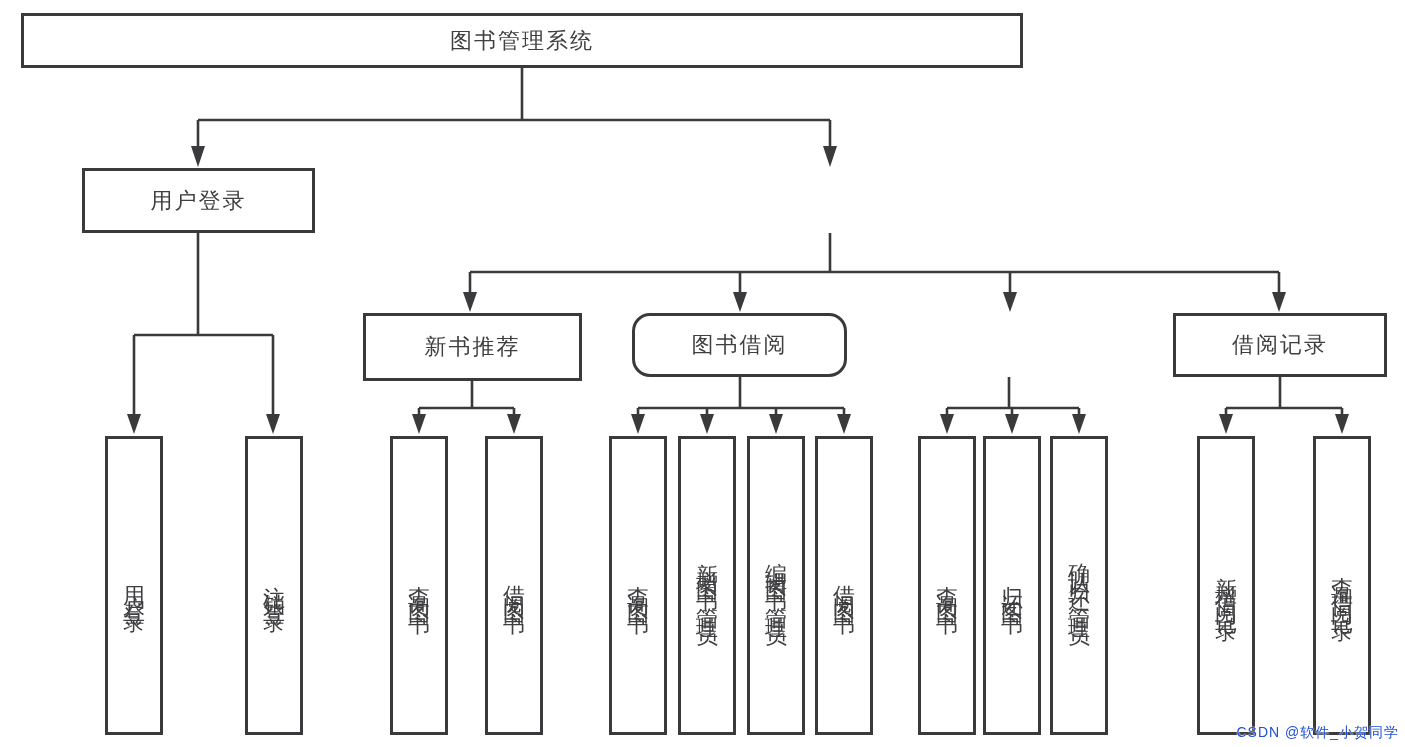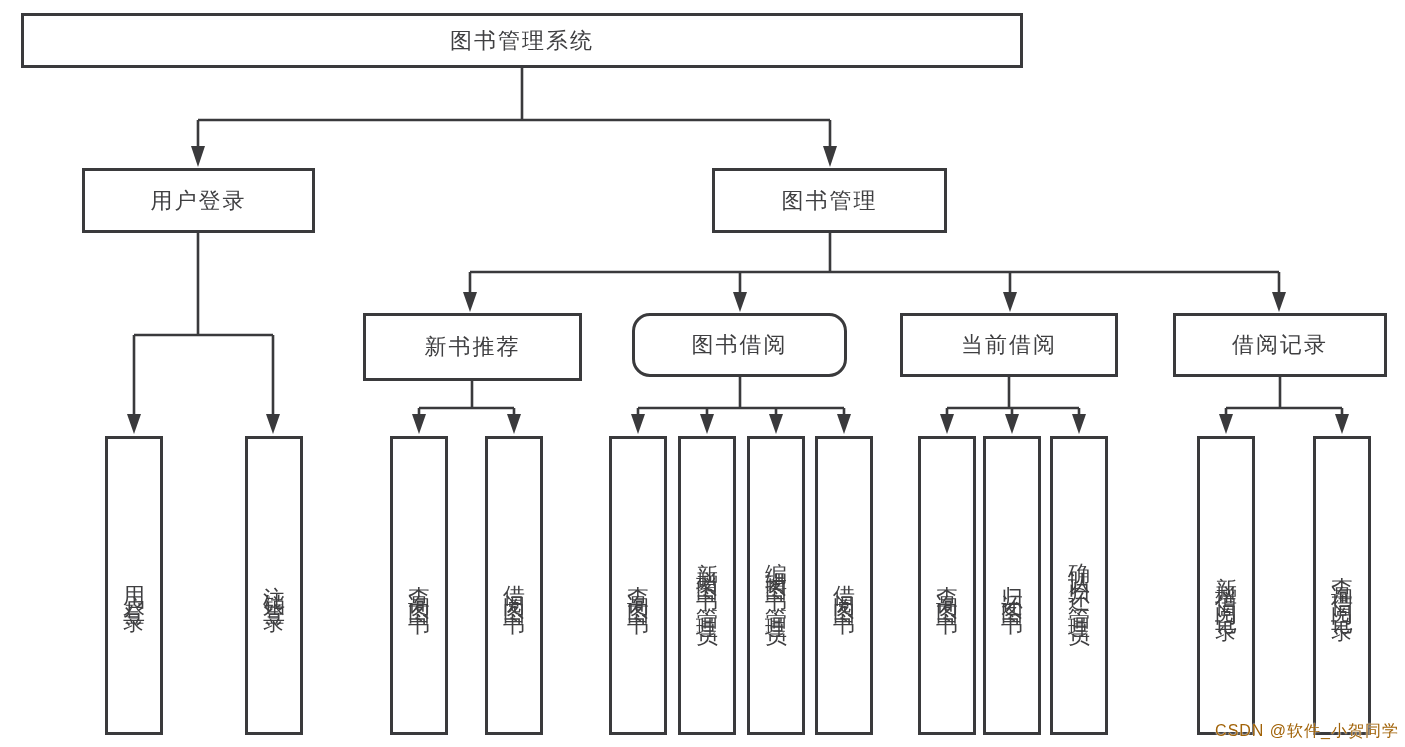--- a/index.html
+++ b/index.html
@@ -91,9 +91,6 @@
   <div class="node h-box" style="left:82px;top:168px;width:233px;height:65px;">
     <span>用户登录</span>
   </div>
-  <div class="node h-box" style="left:712px;top:168px;width:235px;height:65px;">
-    <span>图书管理</span>
-  </div>
 
   <div class="node h-box" style="left:363px;top:313px;width:219px;height:68px;">
     <span>新书推荐</span>

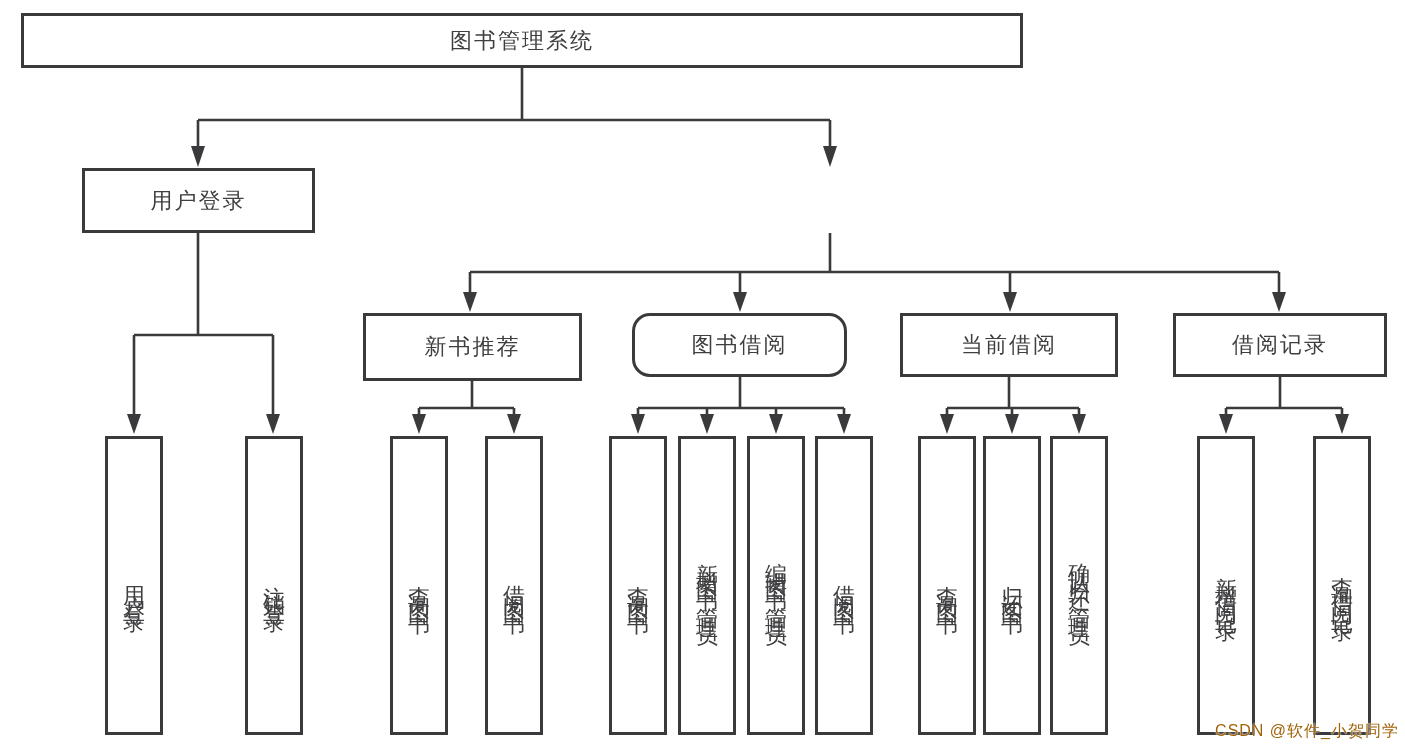--- a/index.html
+++ b/index.html
@@ -98,9 +98,6 @@
   <div class="node h-box" style="left:632px;top:313px;width:215px;height:64px;border-radius:18px;">
     <span>图书借阅</span>
   </div>
-  <div class="node h-box" style="left:900px;top:313px;width:218px;height:64px;">
-    <span>当前借阅</span>
-  </div>
   <div class="node h-box" style="left:1173px;top:313px;width:214px;height:64px;">
     <span>借阅记录</span>
   </div>

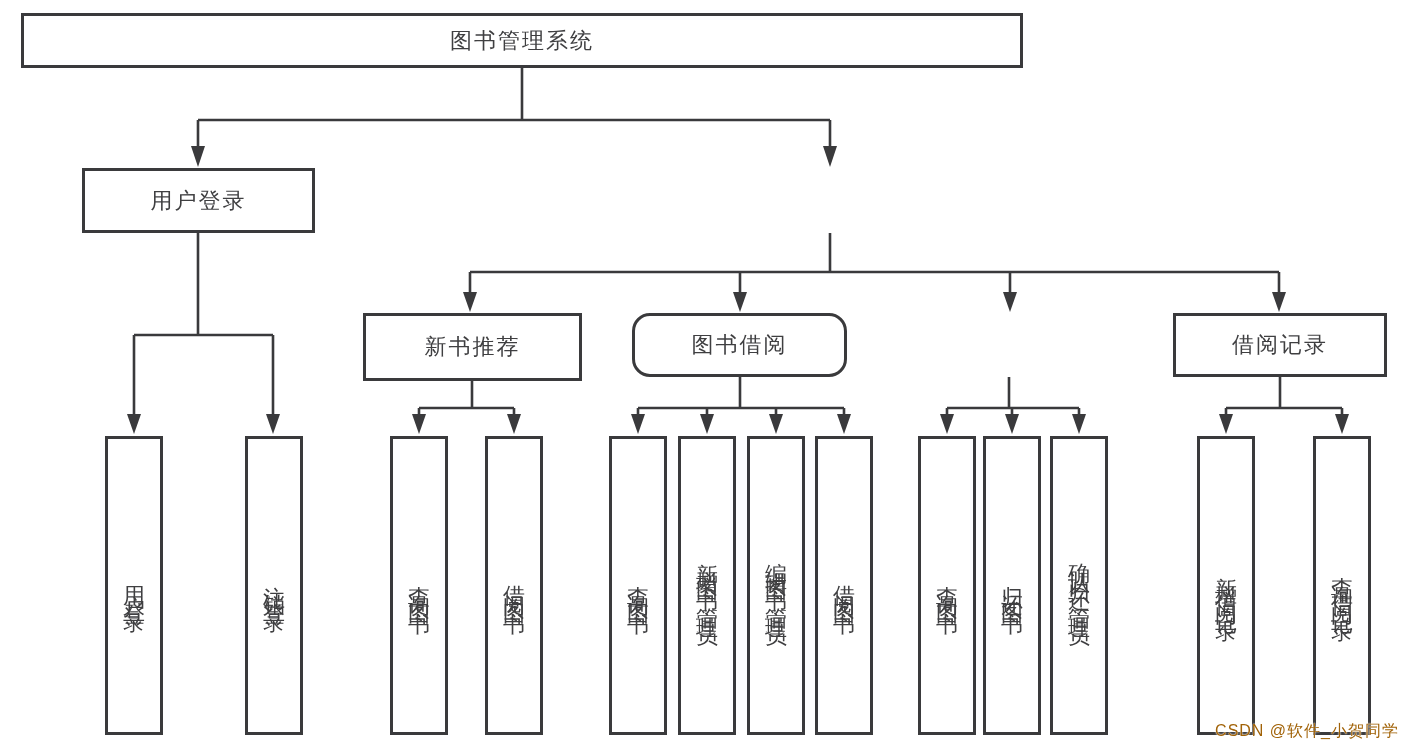--- a/index.html
+++ b/index.html
@@ -25,7 +25,7 @@
   svg.edges polygon{fill:#3a3a3c;stroke:none;}
   .watermark{
     position:absolute;right:6px;bottom:5px;z-index:6;
-    font-size:16px;letter-spacing:1px;color:#a16207;
+    font-size:14px;letter-spacing:1px;color:#1d4ed8;
     text-shadow:0 0 2px #ffffff,0 0 1px #ffffff;white-space:nowrap;
   }
 </style>

